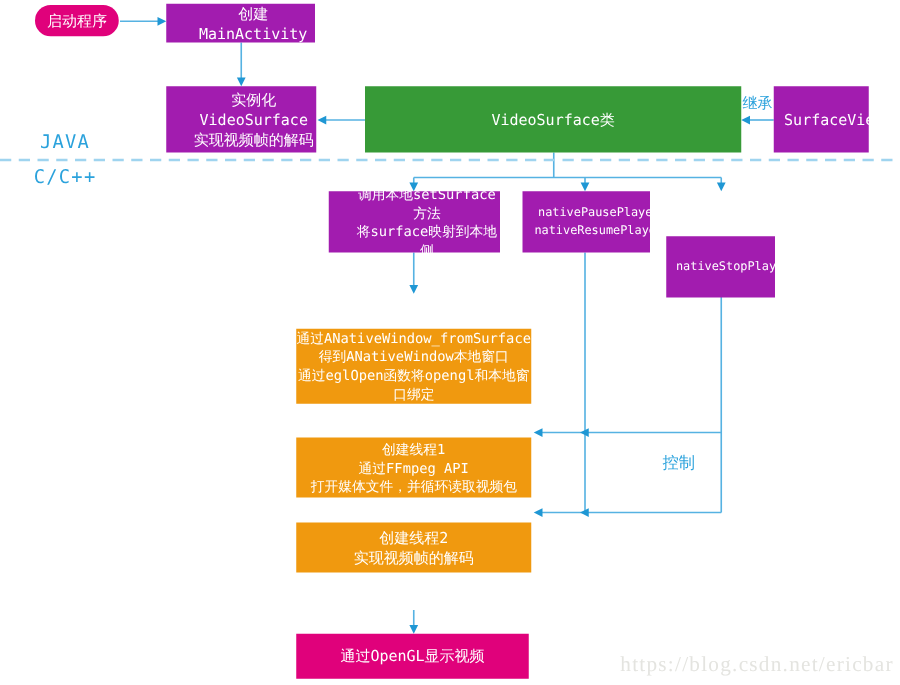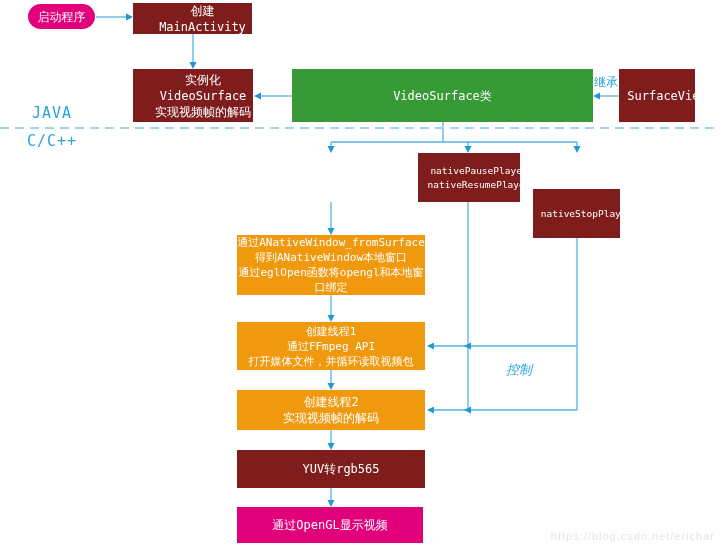--- a/index.html
+++ b/index.html
@@ -15,7 +15,7 @@
     text-align:center; color:#ffffff; font-size:12px; line-height:16px;
     white-space:pre-line; z-index:2;
   }
-  .blue   { background:#7f1d1d;padding-left:20px; }
+  .blue   { background:#a21caf;padding-left:20px; }
   .green  { background:#379a37; }
   .orange { background:#f0990f; }
   .pinknode { background:#e0017b; }

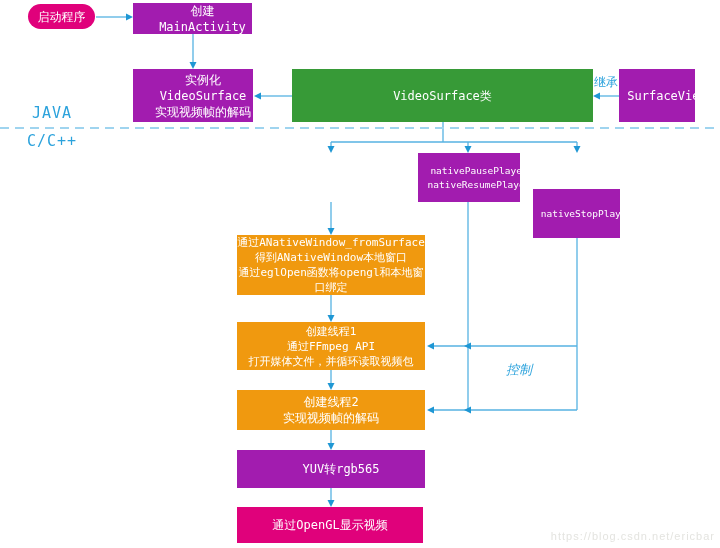--- a/index.html
+++ b/index.html
@@ -111,6 +111,8 @@
 
   <div class="node blue" style="left:619px; top:69px; width:76px; height:53px;">SurfaceView</div>
 
+  <div class="node blue fz11" style="left:263px; top:153px; width:137px; height:49px;">调用本地setSurface方法
+将surface映射到本地侧</div>
 
   <div class="node blue fz95" style="left:418px; top:153px; width:102px; height:49px;">nativePausePlayer
 nativeResumePlayer</div>

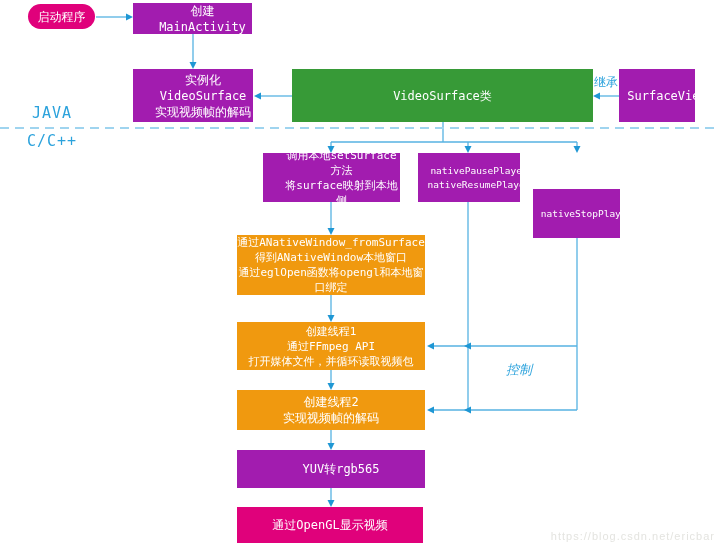--- a/index.html
+++ b/index.html
@@ -17,7 +17,7 @@
   }
   .blue   { background:#a21caf;padding-left:20px; }
   .green  { background:#379a37; }
-  .orange { background:#f0990f; }
+  .orange { background:#f0990f;margin-top:28px; }
   .pinknode { background:#e0017b; }
   .pill { border-radius:13px; }
   .fz11 { font-size:11px; line-height:15px; }

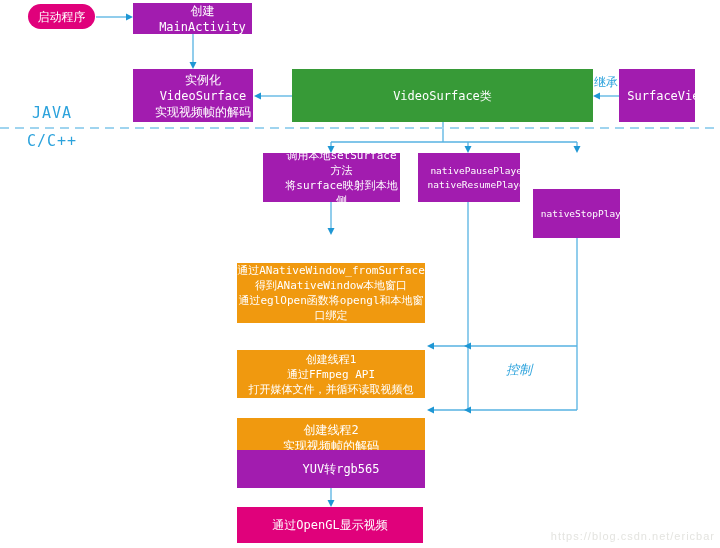--- a/index.html
+++ b/index.html
@@ -98,7 +98,7 @@
   <div class="layer-label" style="left:27px; top:132px;">C/C++</div>
 
   <div class="edge-label" style="left:594px; top:74px;">继承</div>
-  <div class="edge-label" style="left:506px; top:361px; font-size:13px;font-style:italic;">控制</div>
+  <div class="edge-label" style="left:530px; top:361px; font-size:13px;">控制</div>
 
   <div class="node pinknode pill" style="left:28px; top:4px; width:67px; height:25px;">启动程序</div>
 

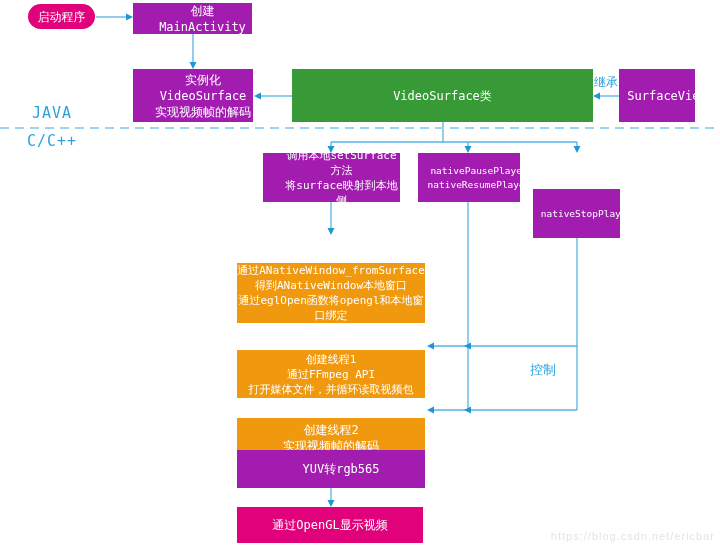--- a/index.html
+++ b/index.html
@@ -130,7 +130,6 @@
   <div class="node orange" style="left:237px; top:390px; width:188px; height:40px;">创建线程2
 实现视频帧的解码</div>
 
-  <div class="node blue" style="left:237px; top:450px; width:188px; height:38px;">YUV转rgb565</div>
 
   <div class="node pinknode" style="left:237px; top:507px; width:186px; height:36px;">通过OpenGL显示视频</div>
 

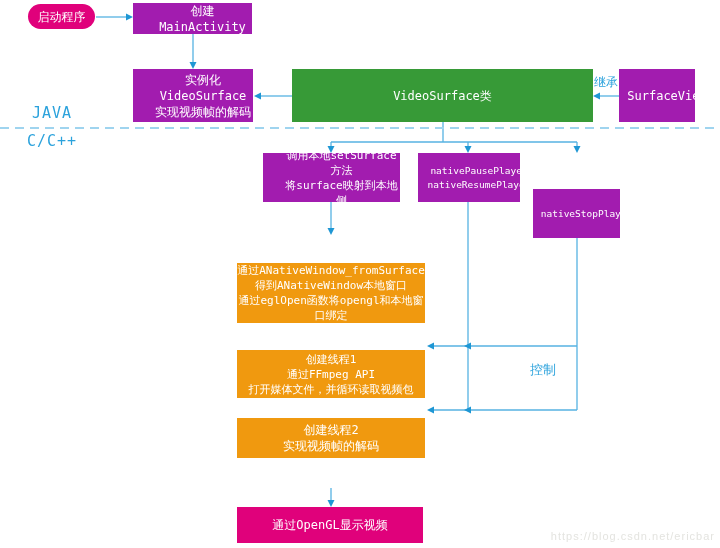--- a/index.html
+++ b/index.html
@@ -29,9 +29,9 @@
     position:absolute; color:#2ba2dc; font-size:15px; letter-spacing:1px; z-index:3; white-space:nowrap;
   }
   .watermark {
-    position:absolute; right:5px; bottom:6px; color:#e4e4e0; font-size:11px;
+    position:absolute; right:5px; bottom:6px; color:#e4e4e0; font-size:17px;
     letter-spacing:1px; z-index:1;
-    font-family:Liberation Sans, sans-serif;
+    font-family:Liberation Serif, serif;
   }
 </style>
 </head>

